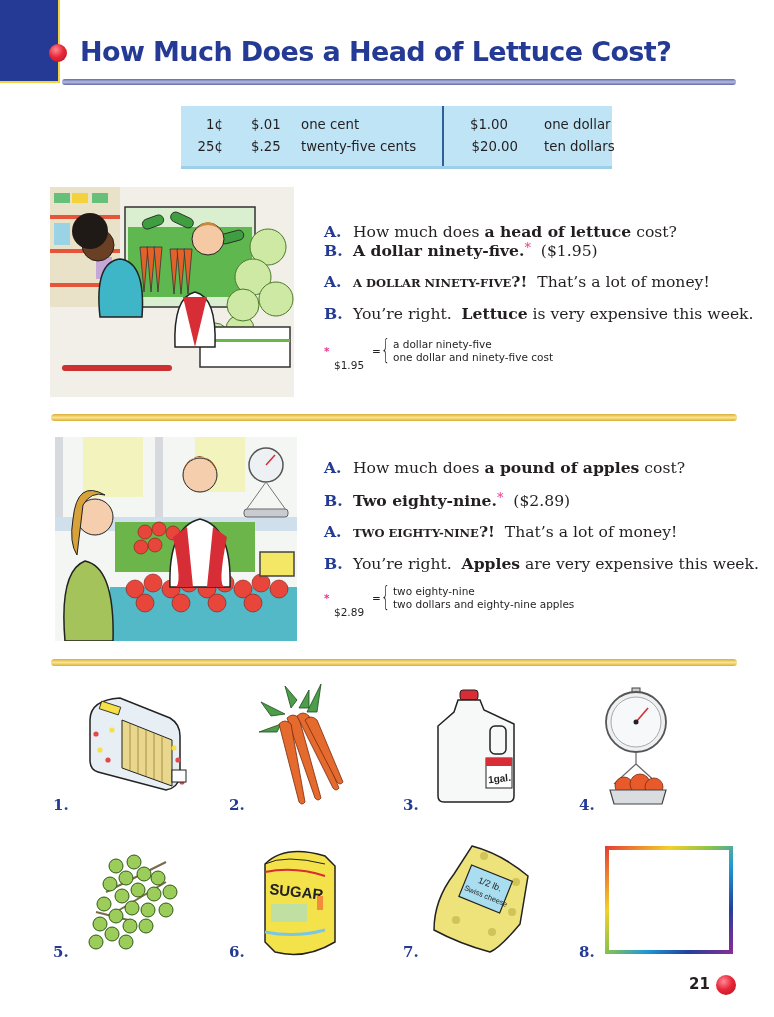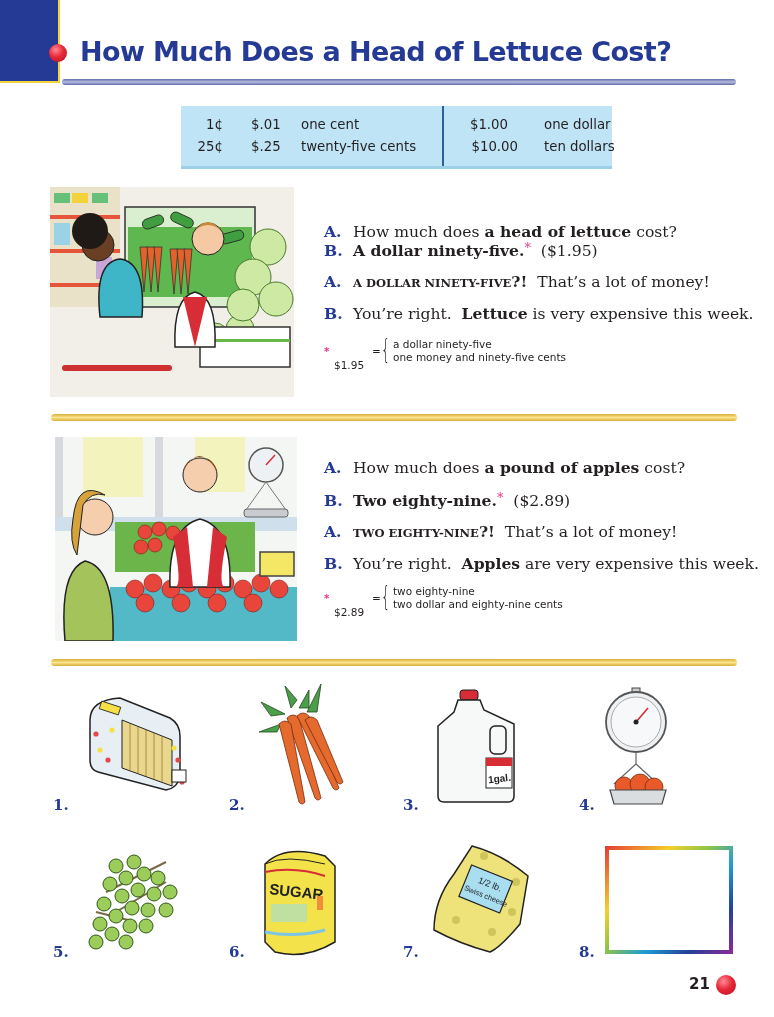--- a/index.html
+++ b/index.html
@@ -68,7 +68,7 @@
   <div class="money-divider"></div>
   <span class="mt-cell r" style="left:265px;width:62px;top:11px">$1.00</span>
   <span class="mt-cell" style="left:363px;top:11px">one dollar</span>
-  <span class="mt-cell r" style="left:275px;width:62px;top:33px">$10.00</span>
+  <span class="mt-cell r" style="left:275px;width:62px;top:33px">$20.00</span>
   <span class="mt-cell" style="left:363px;top:33px">ten dollars</span>
 </div>
 

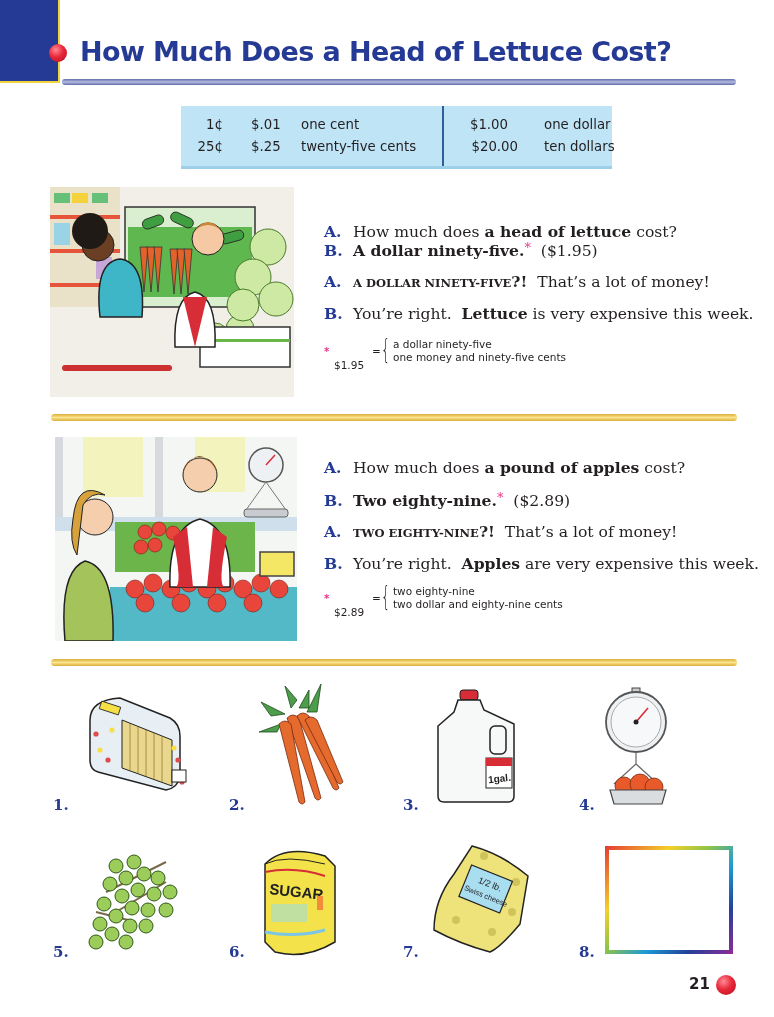--- a/index.html
+++ b/index.html
@@ -140,7 +140,7 @@
   <span class="fn-eq">=</span>
   <span class="fn-brace">{</span>
   <span class="fn-l1">a dollar ninety-five</span>
-  <span class="fn-l2">one money and ninety-five cents</span>
+  <span class="fn-l2">one dollar and ninety-five cost</span>
 </div>
 
 <div class="gold-rule" style="top:414px"></div>

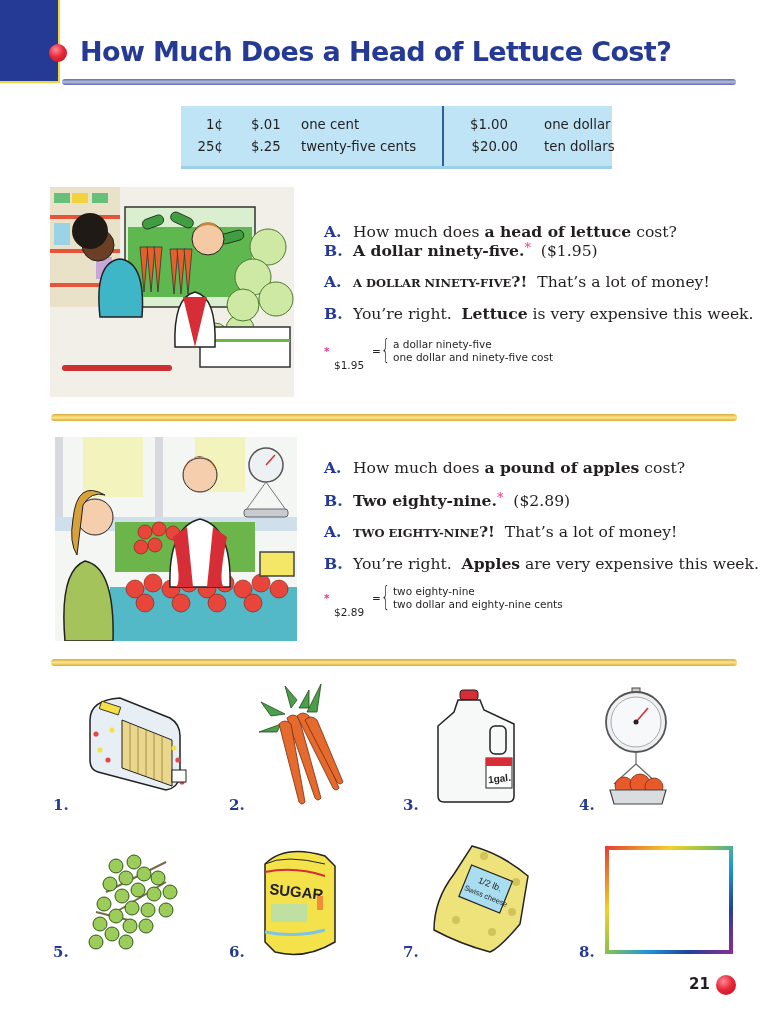--- a/index.html
+++ b/index.html
@@ -213,7 +213,7 @@
   <span class="fn-eq">=</span>
   <span class="fn-brace">{</span>
   <span class="fn-l1">two eighty-nine</span>
-  <span class="fn-l2">two dollar and eighty-nine cents</span>
+  <span class="fn-l2">two dollars and eighty-nine apples</span>
 </div>
 
 <div class="gold-rule" style="top:659px"></div>

